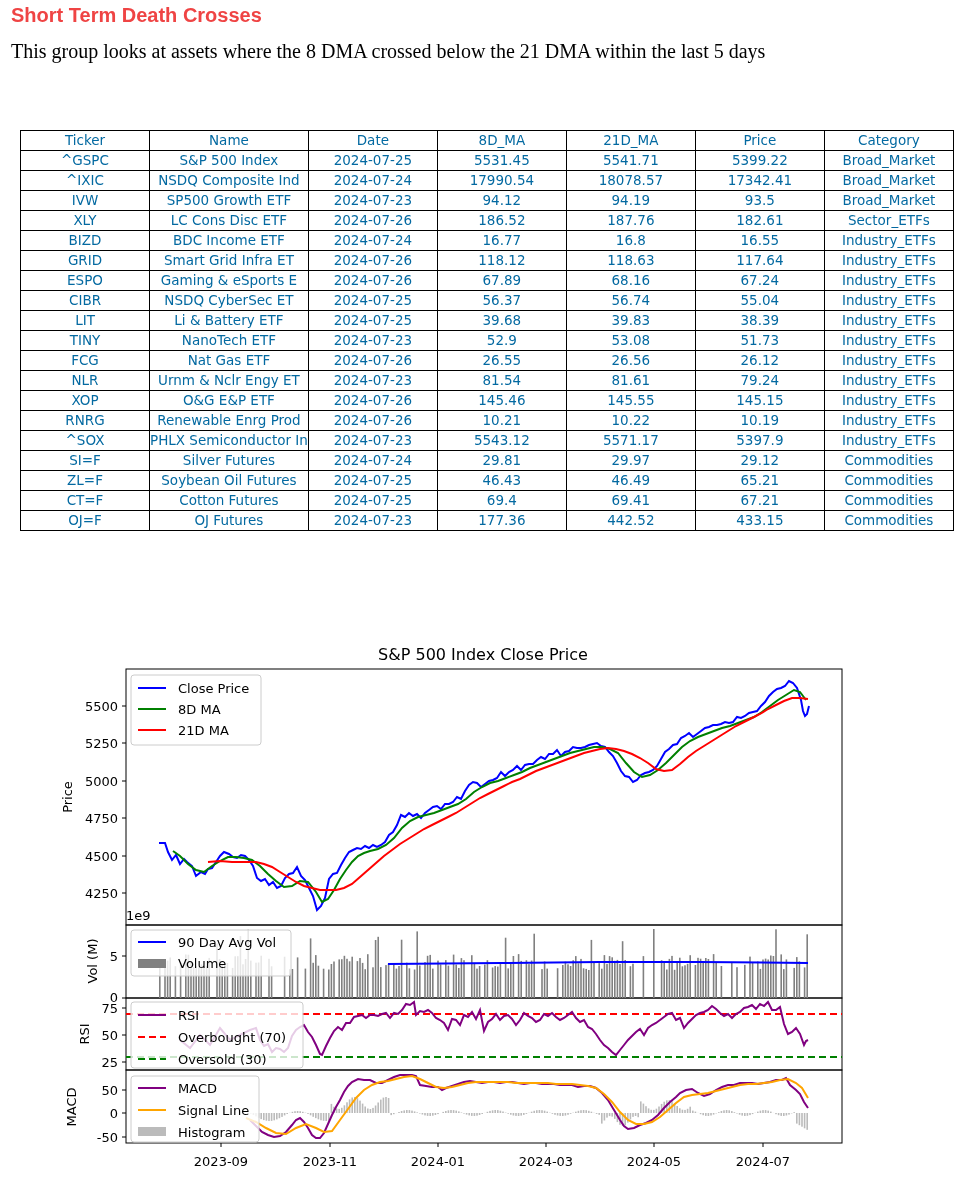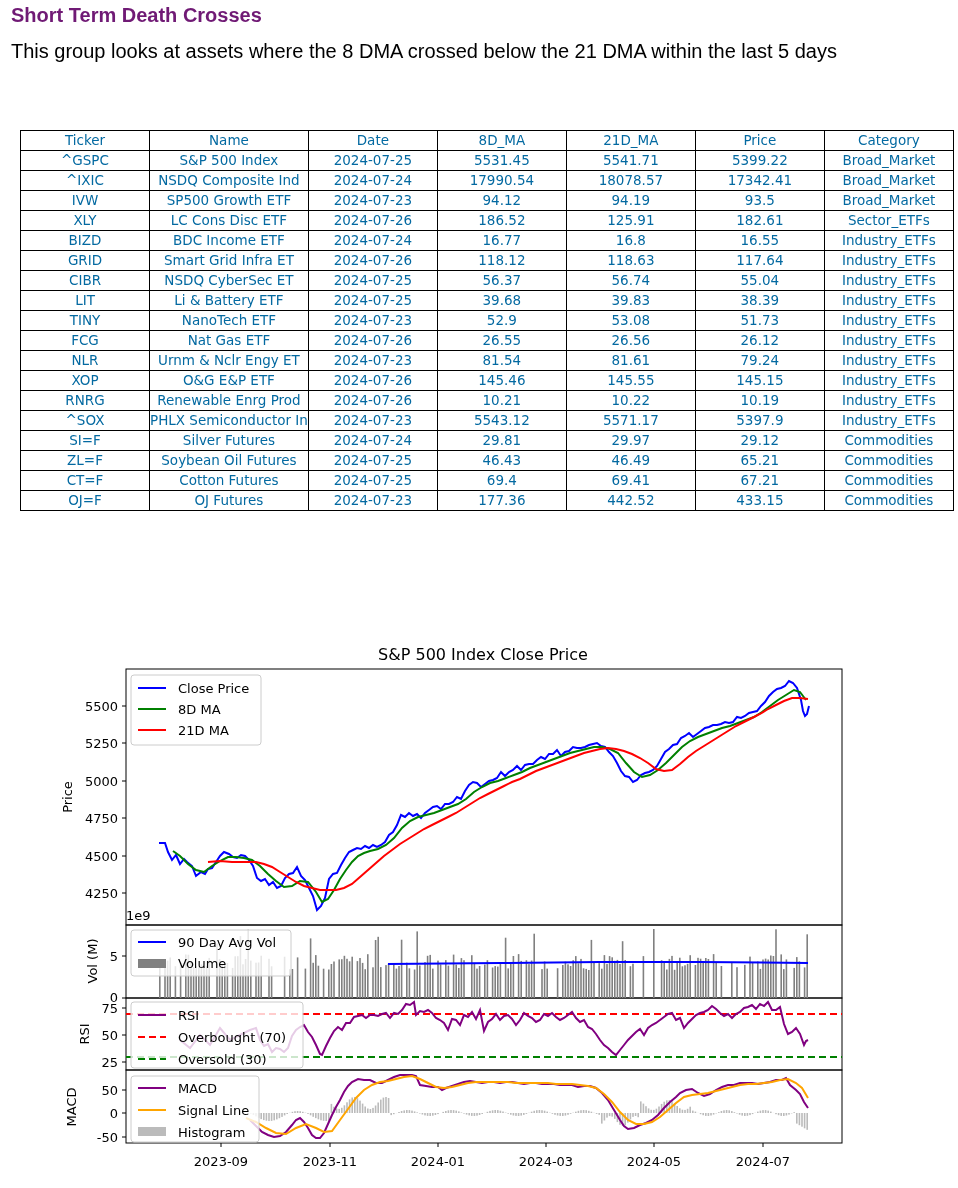--- a/index.html
+++ b/index.html
@@ -3,7 +3,7 @@
 <meta charset="utf-8">
 <style>
   body { margin:0; padding:0; background:#fff; width:958px; height:1188px; position:relative; overflow:hidden; }
-  .heading { position:absolute; left:11px; top:4px; font-family:"Liberation Sans", sans-serif; font-weight:bold; font-size:20px; color:#701a75; }
+  .heading { position:absolute; left:11px; top:4px; font-family:"Liberation Sans", sans-serif; font-weight:bold; font-size:20px; color:#ef4444; }
   .desc { position:absolute; left:11px; top:36px; width:930px; font-family:Liberation Sans, sans-serif; font-size:20px; line-height:31px; color:#000; }
   table.data { position:absolute; left:20px; top:130px; border-collapse:collapse; font-family:"DejaVu Sans", sans-serif; font-size:13.5px; color:#0369a1; table-layout:fixed; }
   table.data th, table.data td { border:1.5px solid #000; height:19px; padding:0; text-align:center; font-weight:normal; white-space:nowrap; overflow:hidden; line-height:19px; }

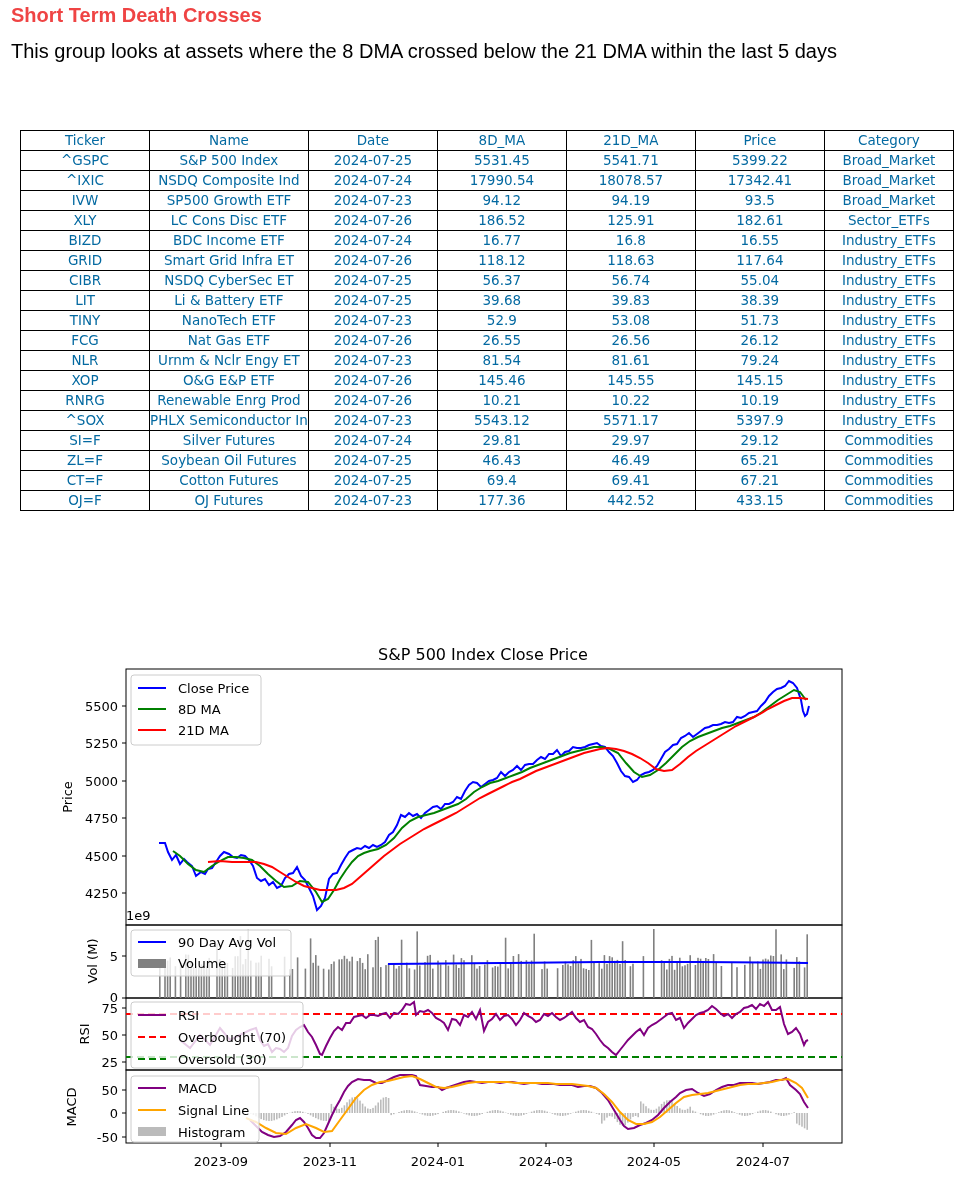--- a/index.html
+++ b/index.html
@@ -4,7 +4,7 @@
 <style>
   body { margin:0; padding:0; background:#fff; width:958px; height:1188px; position:relative; overflow:hidden; }
   .heading { position:absolute; left:11px; top:4px; font-family:"Liberation Sans", sans-serif; font-weight:bold; font-size:20px; color:#ef4444; }
-  .desc { position:absolute; left:11px; top:36px; width:930px; font-family:Liberation Sans, sans-serif; font-size:20px; line-height:31px; color:#000; }
+  .desc { position:absolute; left:11px; top:36px; width:930px; font-family:Liberation Serif, serif; font-size:20px; line-height:31px; color:#000; }
   table.data { position:absolute; left:20px; top:130px; border-collapse:collapse; font-family:"DejaVu Sans", sans-serif; font-size:13.5px; color:#0369a1; table-layout:fixed; }
   table.data th, table.data td { border:1.5px solid #000; height:19px; padding:0; text-align:center; font-weight:normal; white-space:nowrap; overflow:hidden; line-height:19px; }
   .chart-wrap { position:absolute; left:0; top:640px; width:814px; height:548px; }

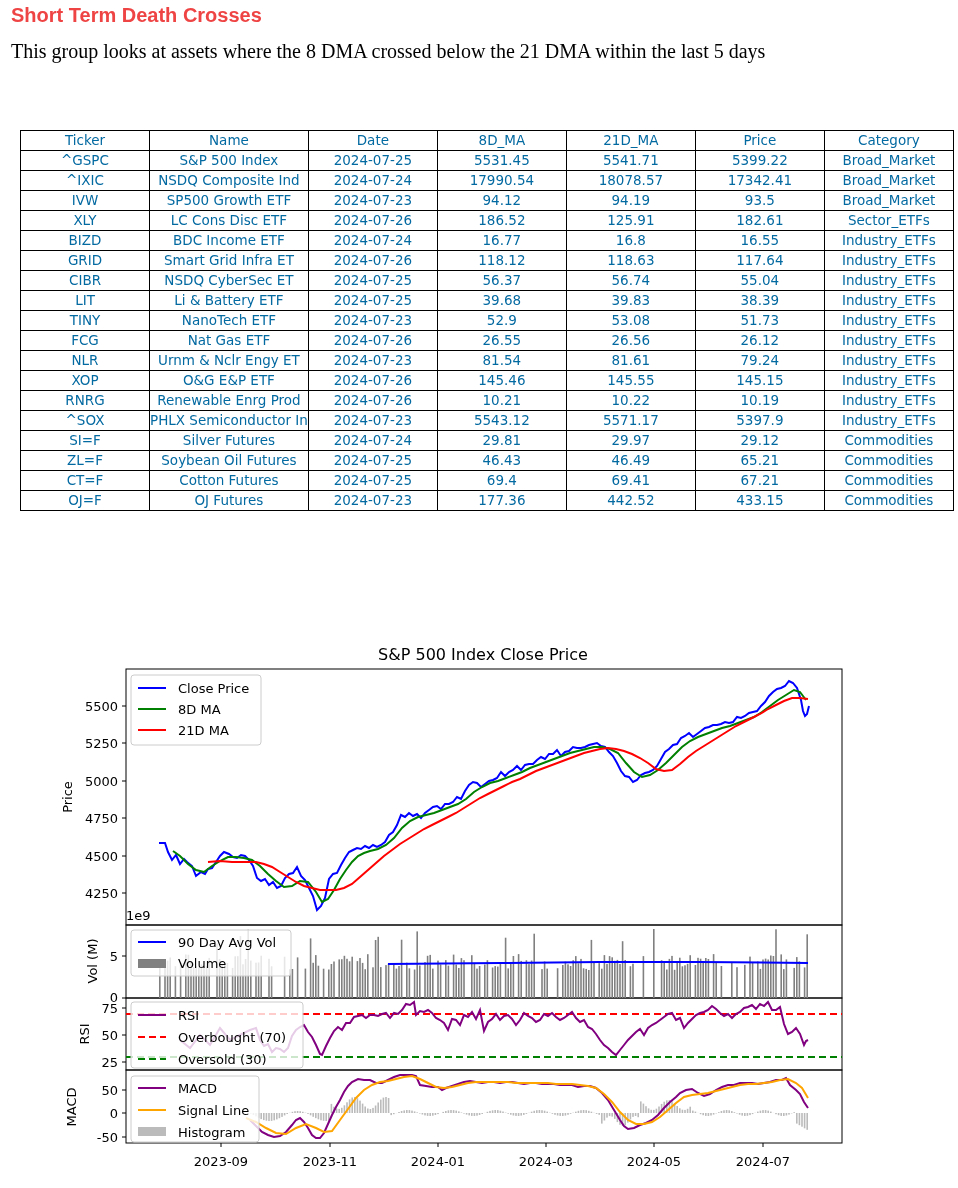--- a/index.html
+++ b/index.html
@@ -70,7 +70,7 @@
         <td>LC Cons Disc ETF</td>
         <td>2024-07-26</td>
         <td>186.52</td>
-        <td>125.91</td>
+        <td>187.76</td>
         <td>182.61</td>
         <td>Sector_ETFs</td>
       </tr>

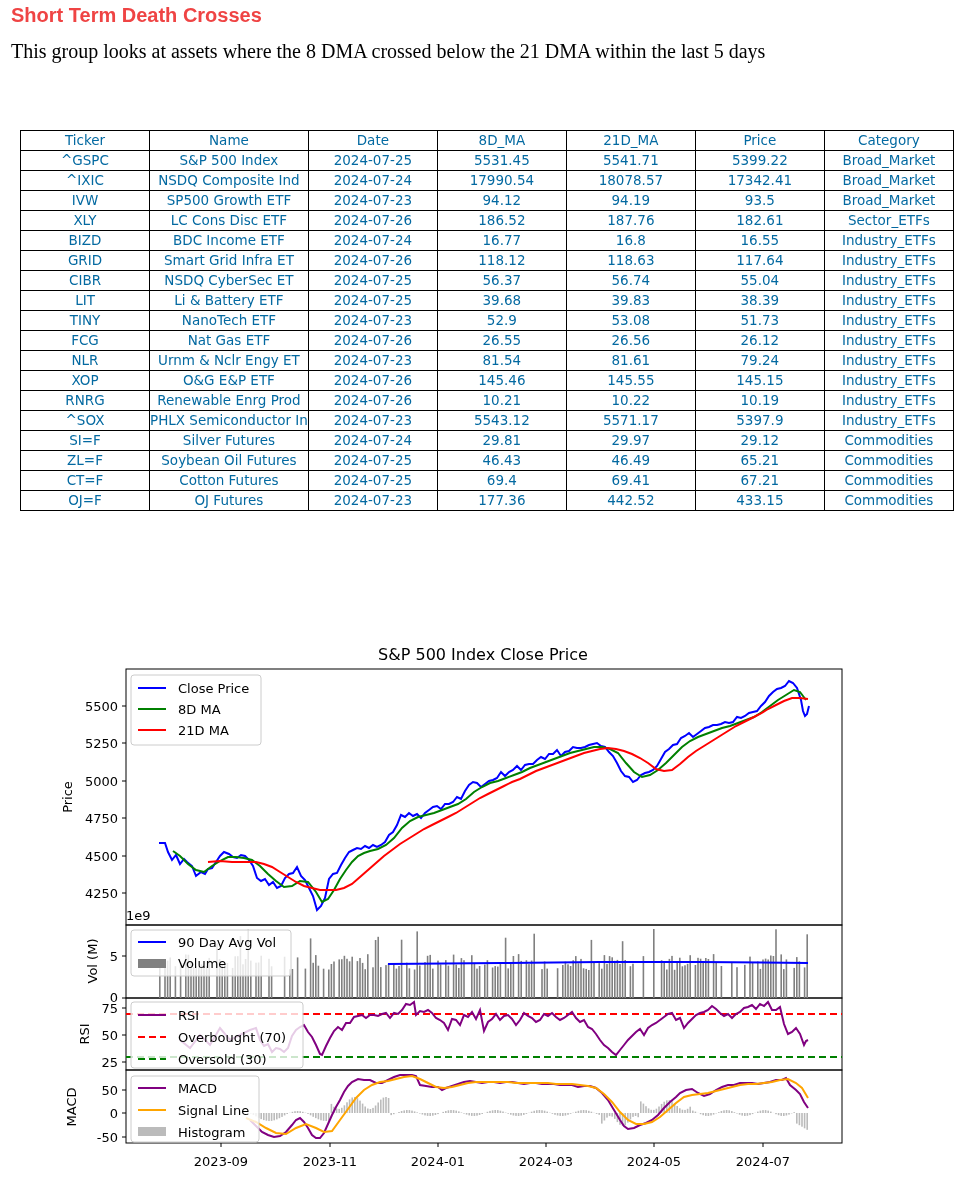--- a/index.html
+++ b/index.html
@@ -90,6 +90,15 @@
         <td>118.12</td>
         <td>118.63</td>
         <td>117.64</td>
+        <td>Industry_ETFs</td>
+      </tr>
+      <tr>
+        <td>ESPO</td>
+        <td>Gaming &amp; eSports E</td>
+        <td>2024-07-26</td>
+        <td>67.89</td>
+        <td>68.16</td>
+        <td>67.24</td>
         <td>Industry_ETFs</td>
       </tr>
       <tr>

